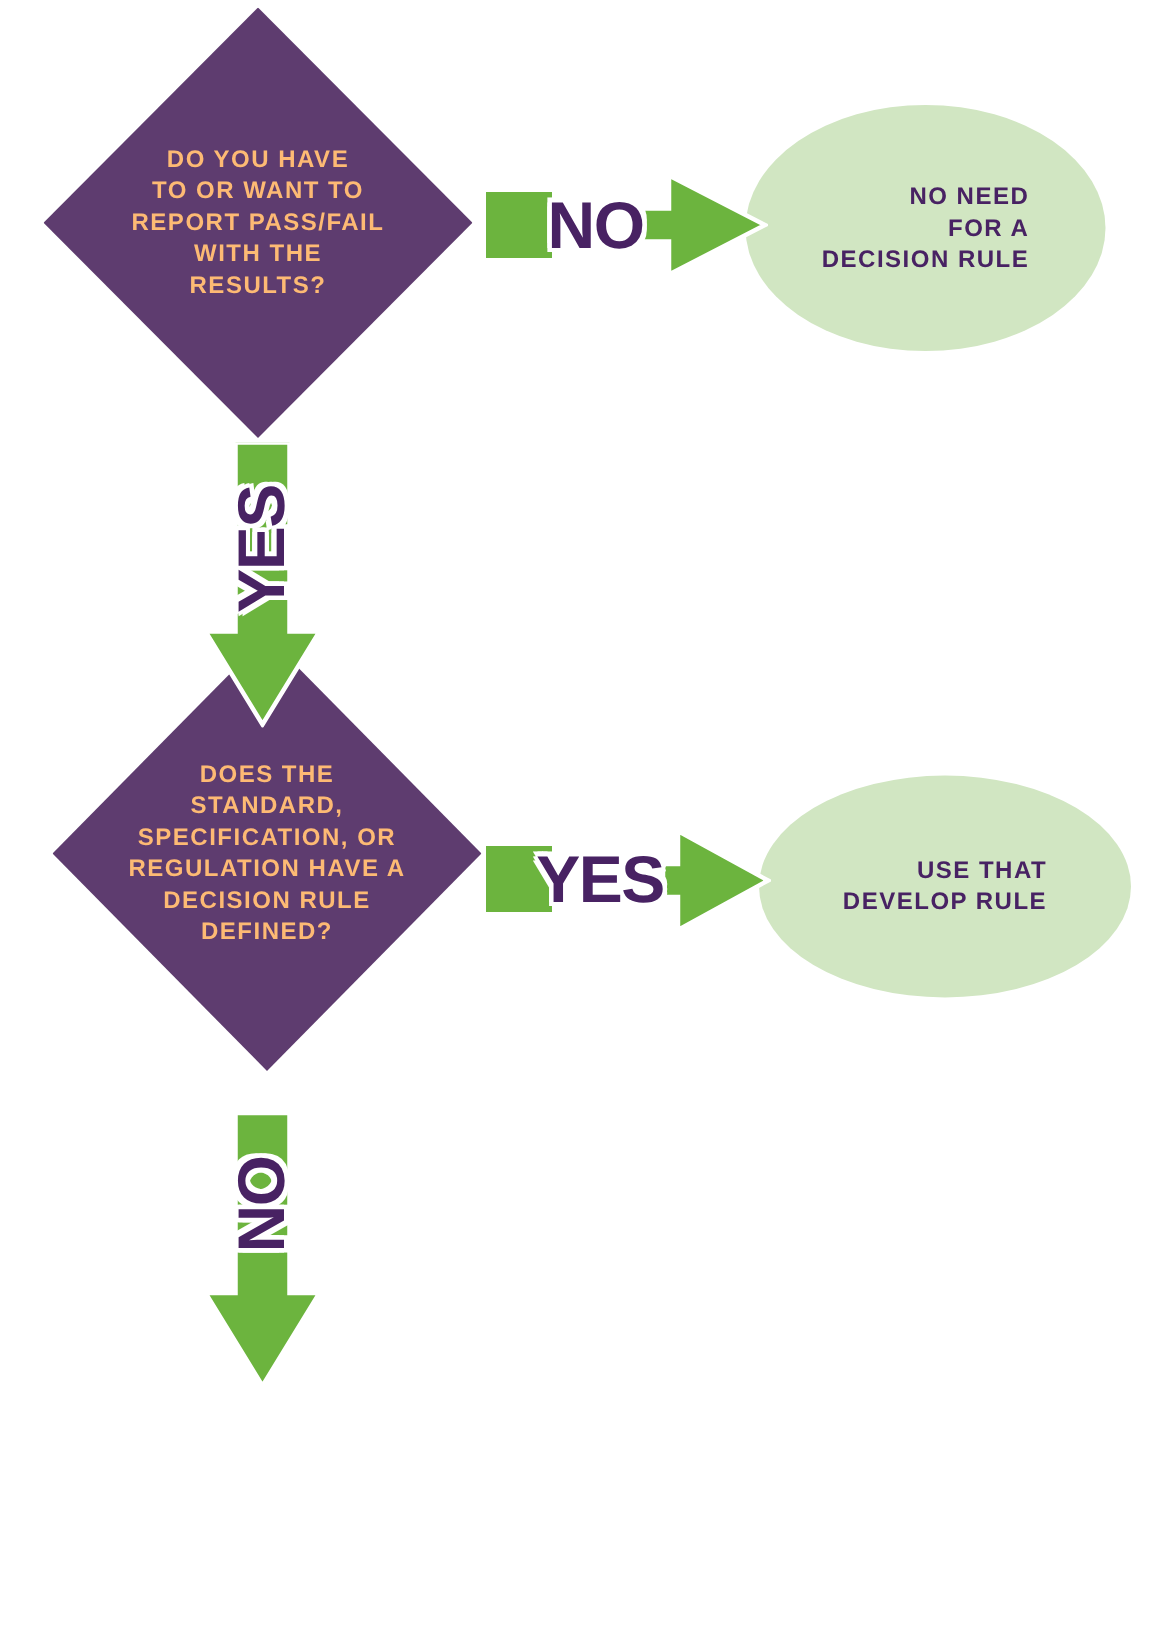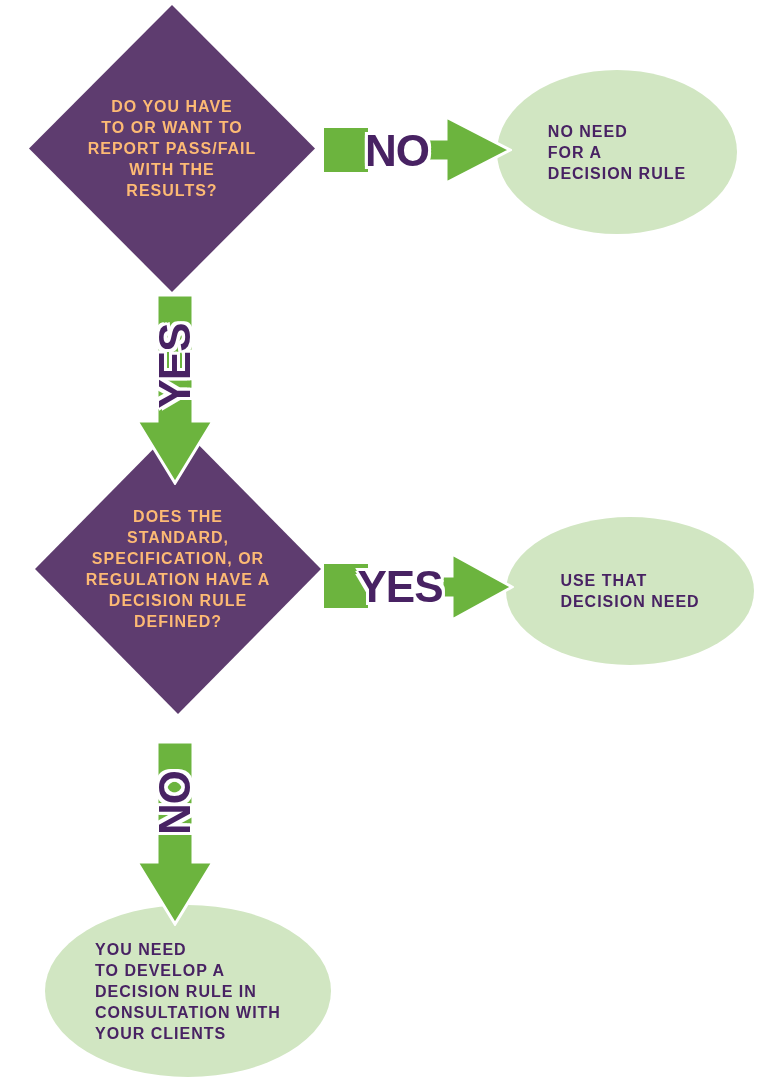--- a/index.html
+++ b/index.html
@@ -42,7 +42,7 @@
     color:var(--dk-purple);
     font-size:16px;font-weight:bold;
     letter-spacing:1px;line-height:21px;
-    text-align:left;white-space:pre-line;
+    text-align:right;white-space:pre-line;
   }
   .sq{
     position:absolute;width:44px;height:44px;

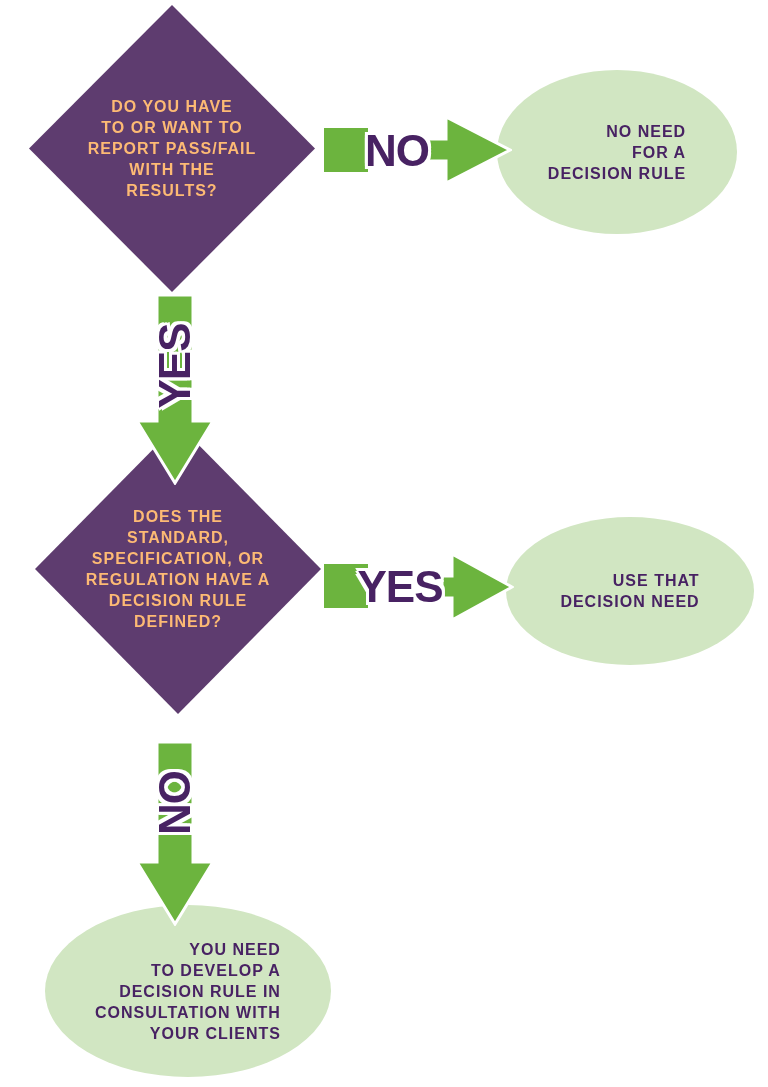--- a/index.html
+++ b/index.html
@@ -116,7 +116,7 @@
 
   <div class="ellipse e2">
     <div class="ellipse-text">USE THAT
-DECISION NEED</div>
+DEVELOP RULE</div>
   </div>
 
   <svg class="arrow-svg" style="left:136px;top:742px;" width="78" height="184" viewBox="0 0 78 184">

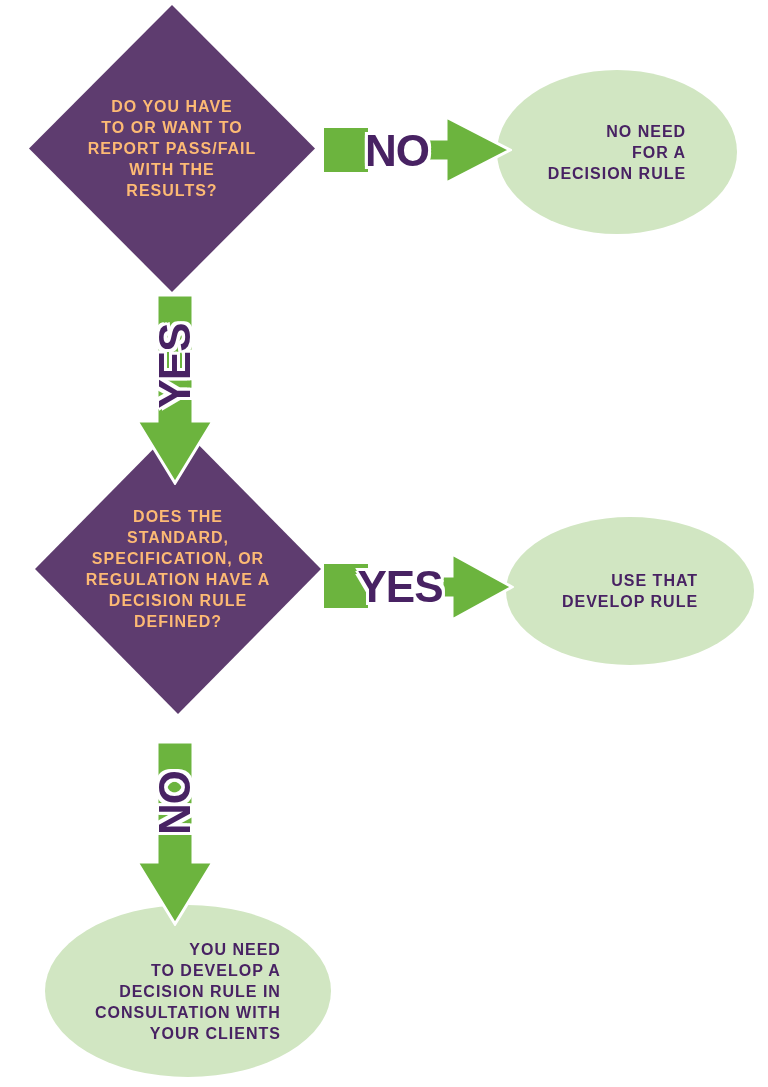--- a/index.html
+++ b/index.html
@@ -124,13 +124,6 @@
   </svg>
   <div class="branch-label vert" style="left:175px;top:803px;">NO</div>
 
-  <div class="ellipse e3">
-    <div class="ellipse-text">YOU NEED
-TO DEVELOP A
-DECISION RULE IN
-CONSULTATION WITH
-YOUR CLIENTS</div>
-  </div>
 
 </div>
 

